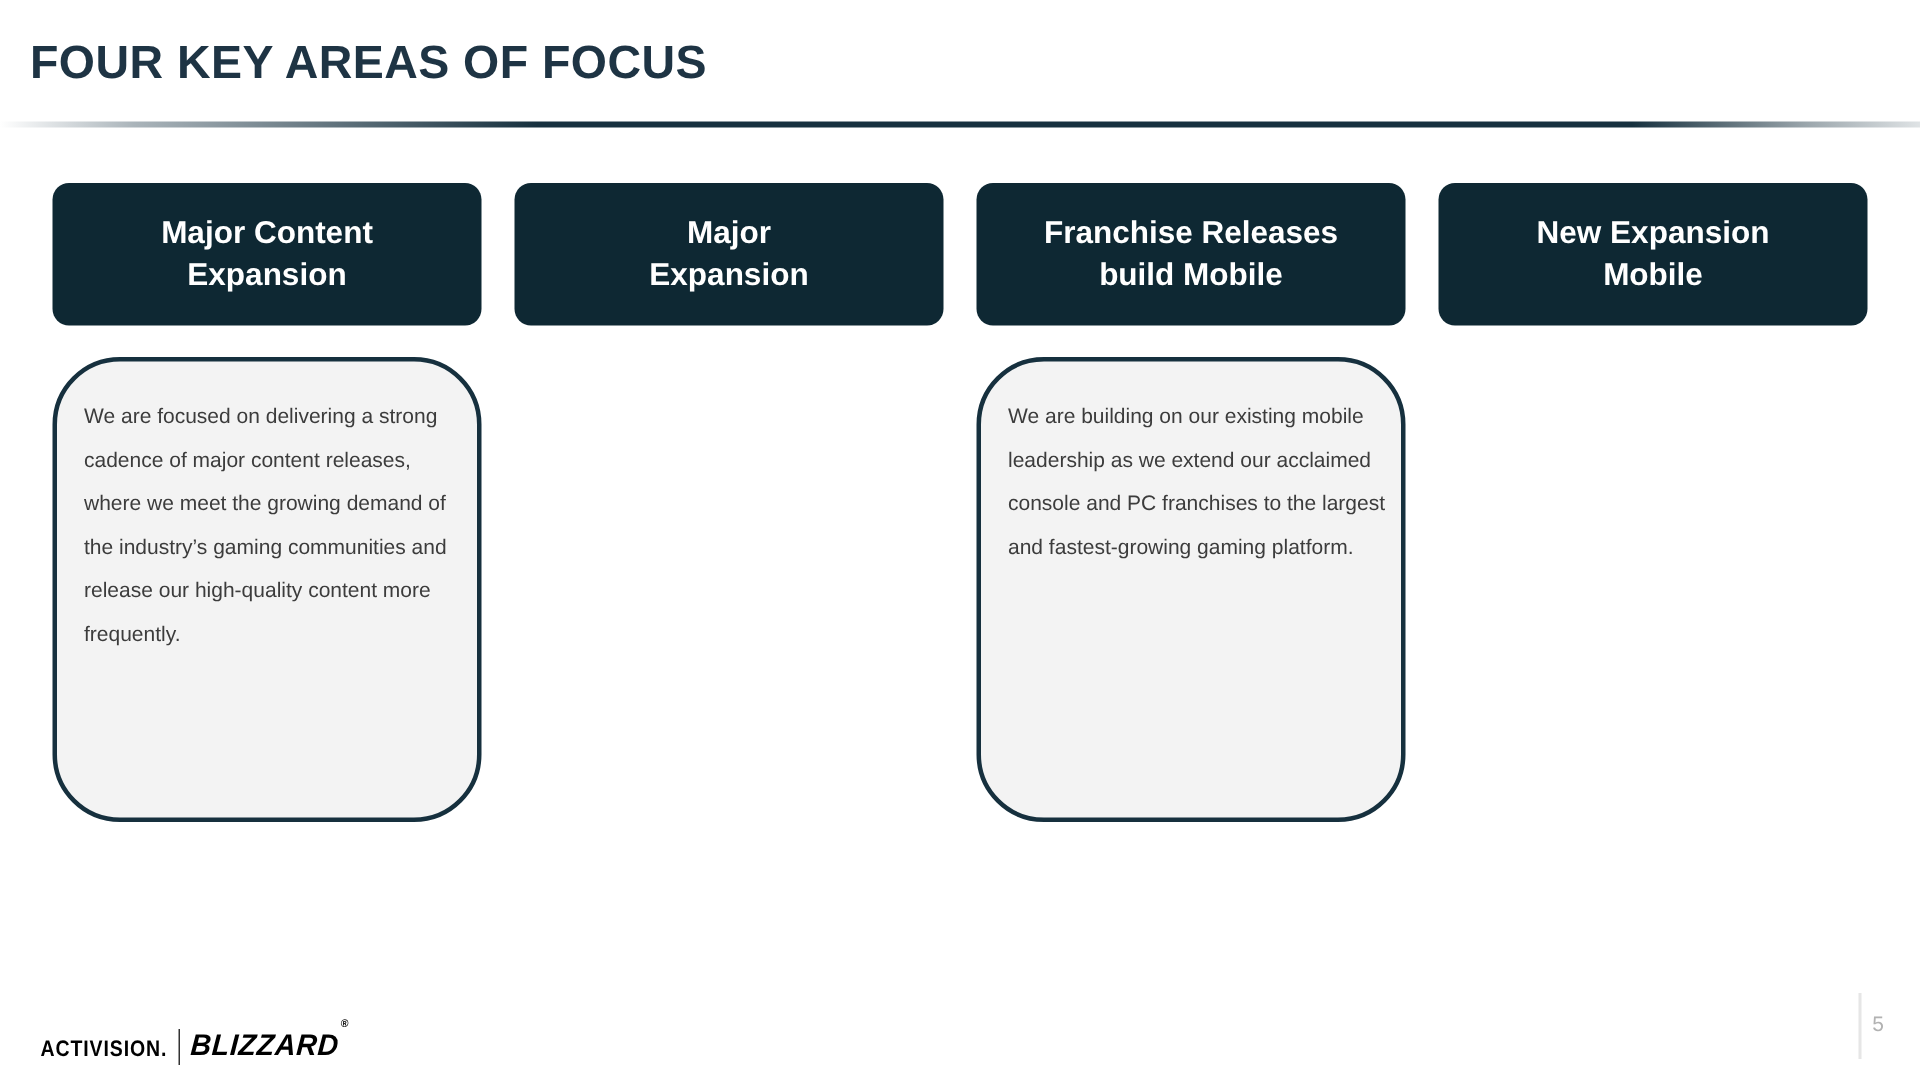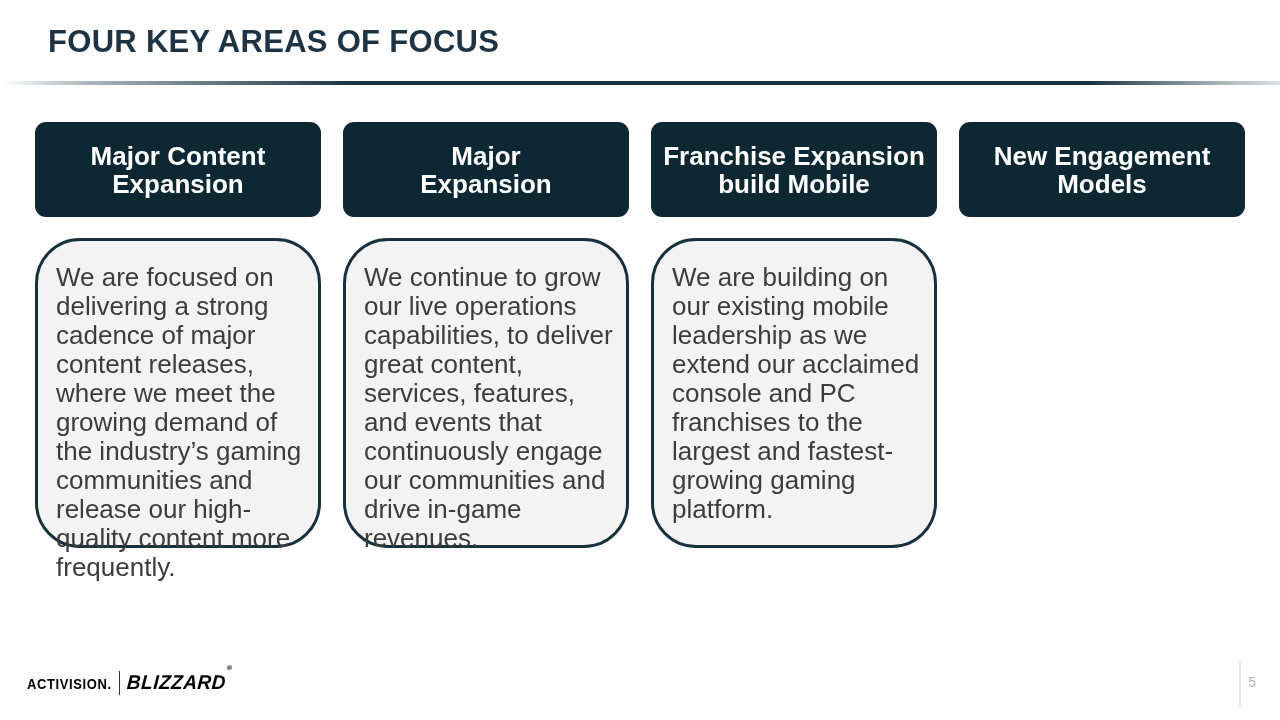--- a/index.html
+++ b/index.html
@@ -14,7 +14,7 @@
 
   .title {
     position: absolute;
-    left: 48px;
+    left: 20px;
     top: 24px;
     font-size: 31px;
     font-weight: bold;

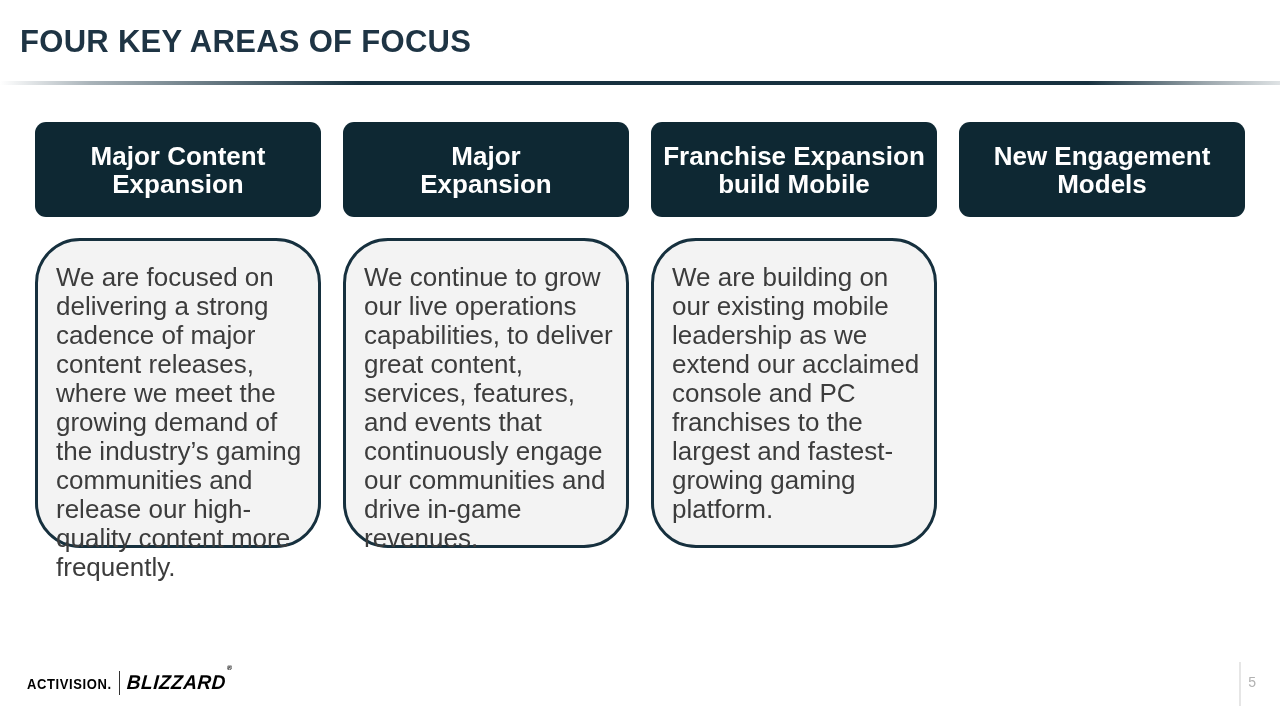--- a/index.html
+++ b/index.html
@@ -50,7 +50,7 @@
     border-radius: 11px;
     color: #ffffff;
     font-weight: bold;
-    font-size: 26px;
+    font-size: 21px;
     line-height: 28px;
     display: flex;
     flex-direction: column;

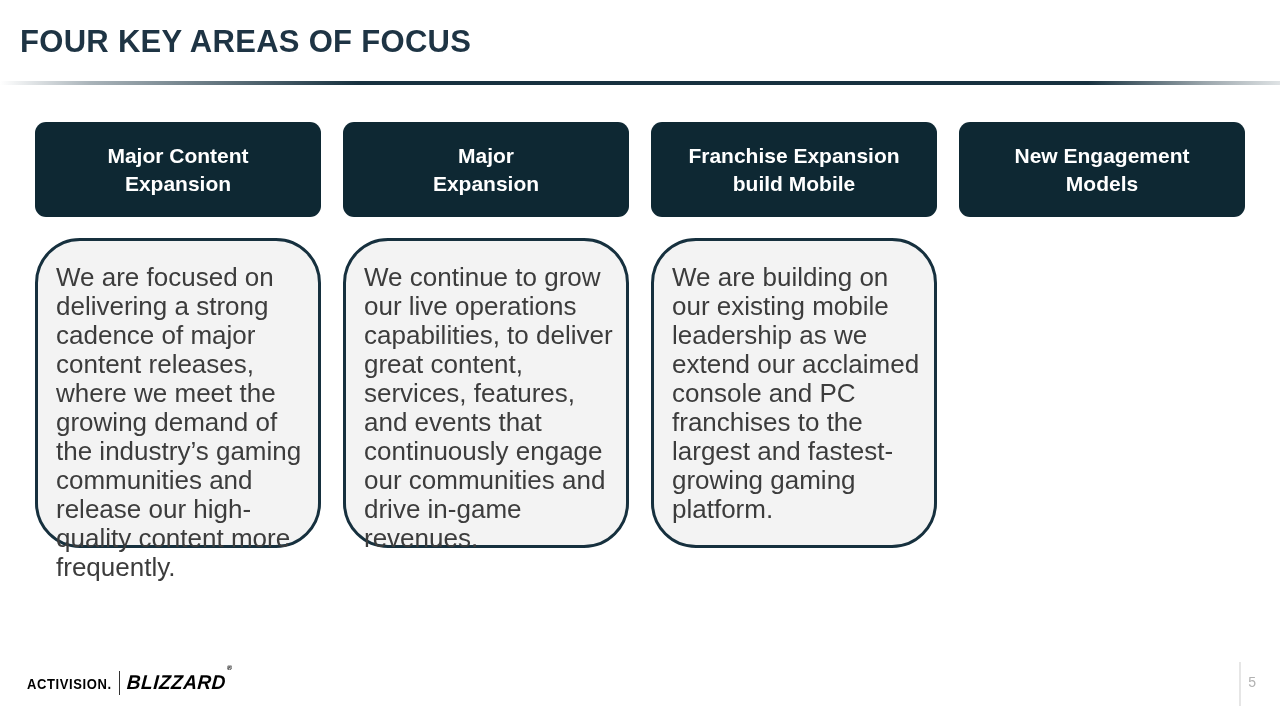--- a/index.html
+++ b/index.html
@@ -161,7 +161,7 @@
 
     <div class="column">
       <div class="header-box">
-        <span>Franchise Expansion</span>
+        <span>Franchise Releases</span>
         <span>build Mobile</span>
       </div>
       <div class="body-box">

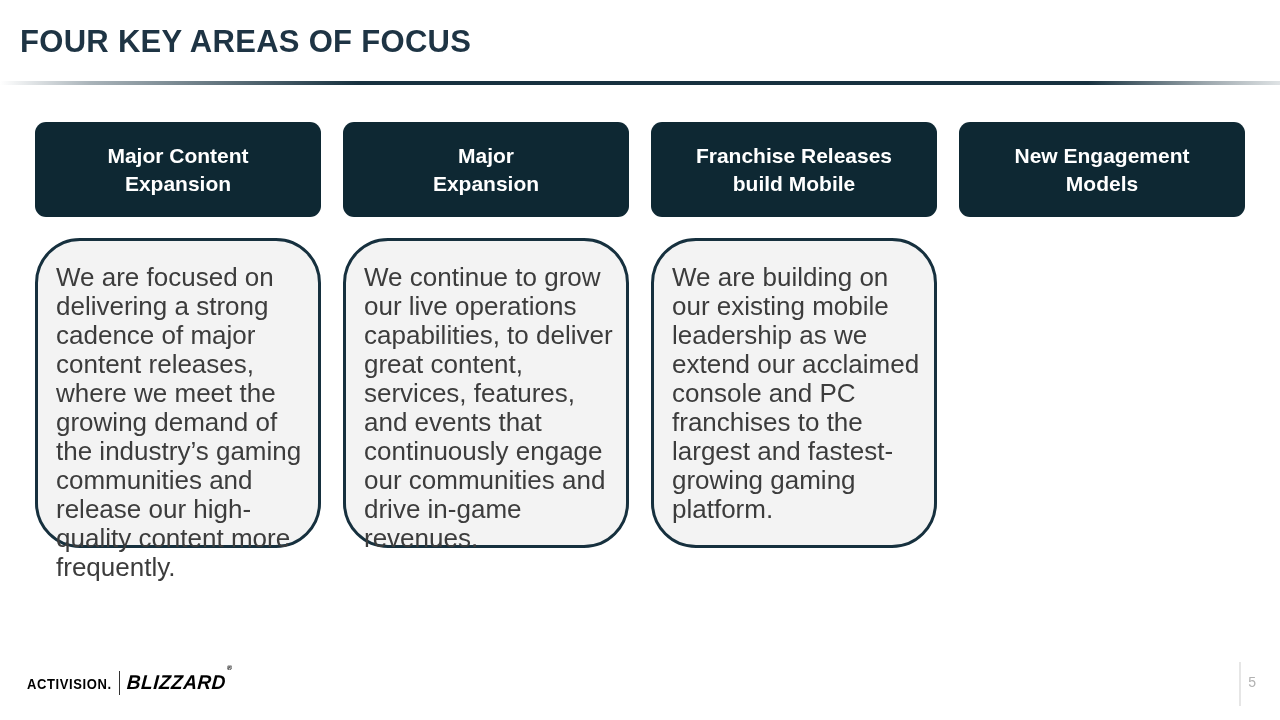--- a/index.html
+++ b/index.html
@@ -171,7 +171,7 @@
 
     <div class="column">
       <div class="header-box">
-        <span>New Engagement</span>
+        <span>New Expansion</span>
         <span>Models</span>
       </div>
     </div>

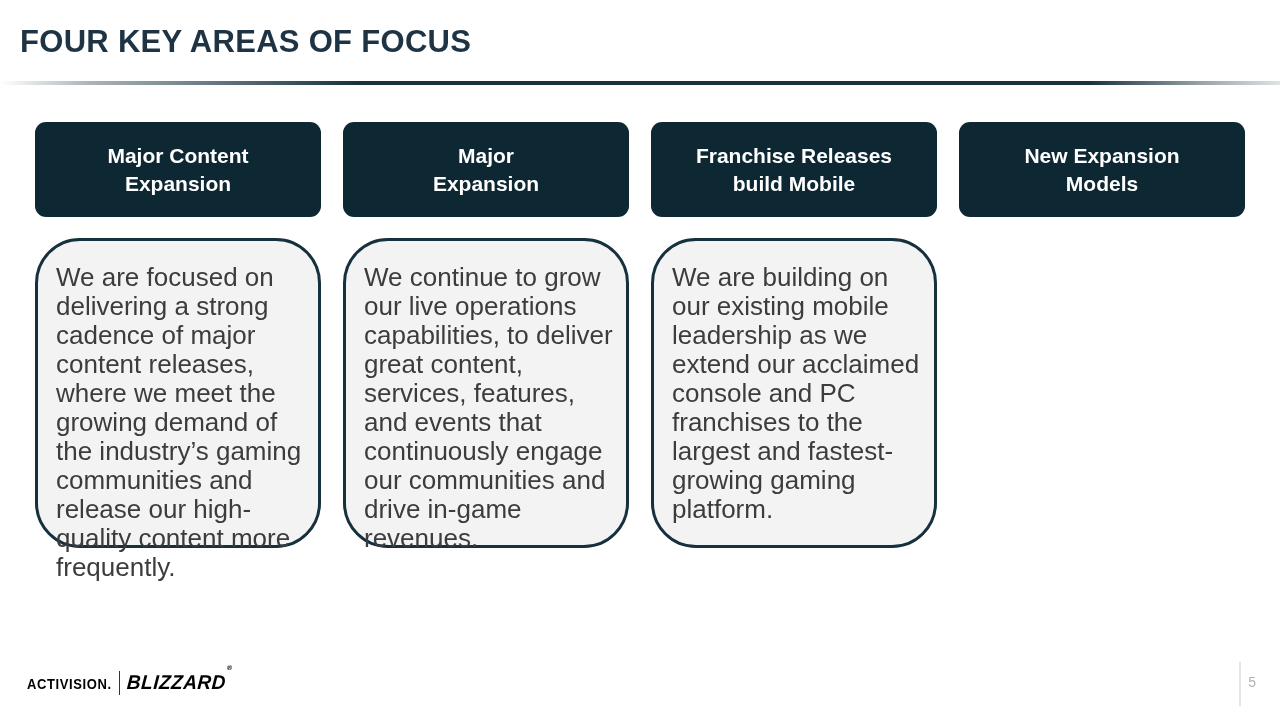--- a/index.html
+++ b/index.html
@@ -172,7 +172,7 @@
     <div class="column">
       <div class="header-box">
         <span>New Expansion</span>
-        <span>Models</span>
+        <span>Mobile</span>
       </div>
     </div>
 

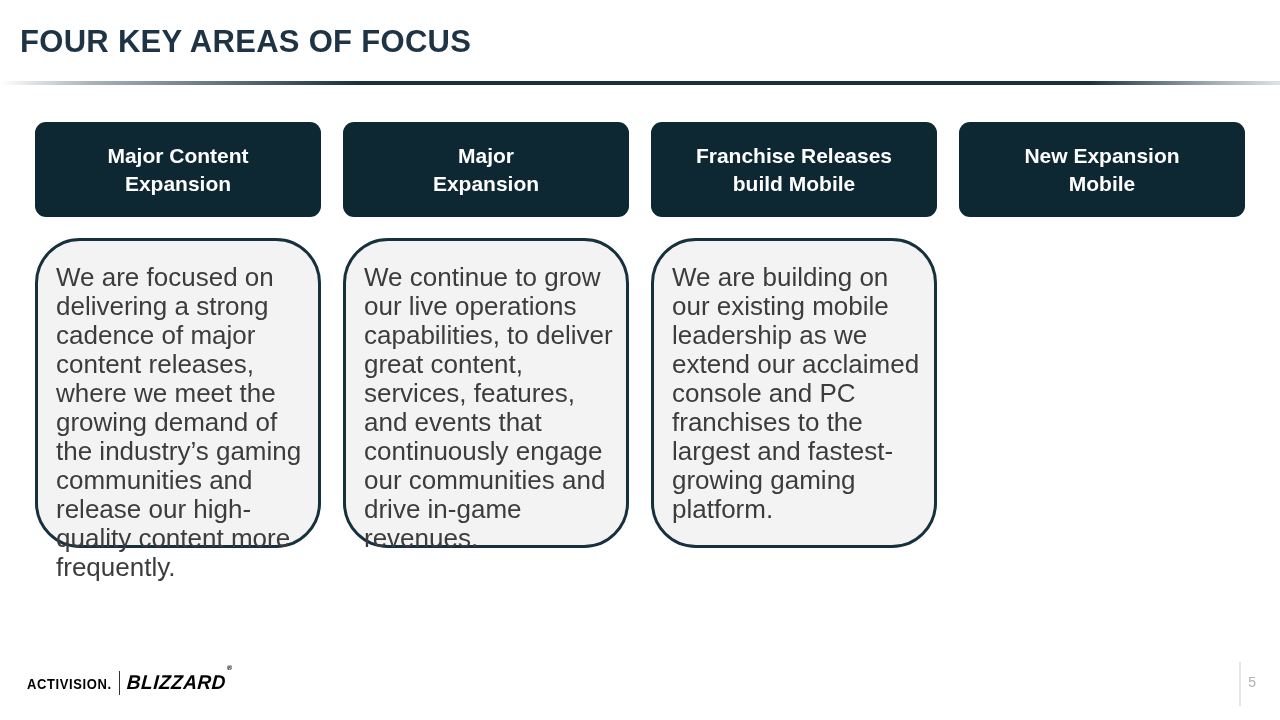--- a/index.html
+++ b/index.html
@@ -67,7 +67,7 @@
     border: 3px solid #16303e;
     border-radius: 45px;
     padding: 22px 10px 0 18px;
-    font-size: 26px;
+    font-size: 14px;
     line-height: 29px;
     color: #3c3c3c;
   }

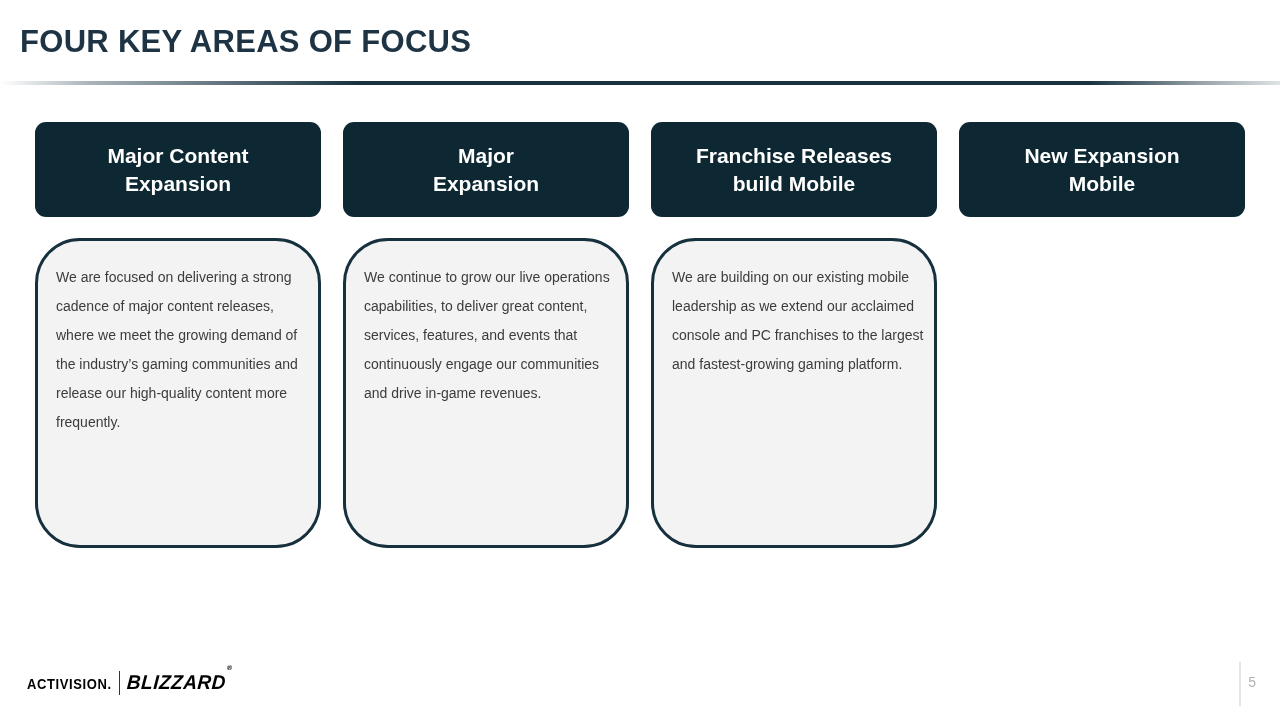--- a/index.html
+++ b/index.html
@@ -154,9 +154,6 @@
         <span>Major</span>
         <span>Expansion</span>
       </div>
-      <div class="body-box">
-        <p>We continue to grow our live operations capabilities, to deliver great content, services, features, and events that continuously engage our communities and drive in-game revenues.</p>
-      </div>
     </div>
 
     <div class="column">

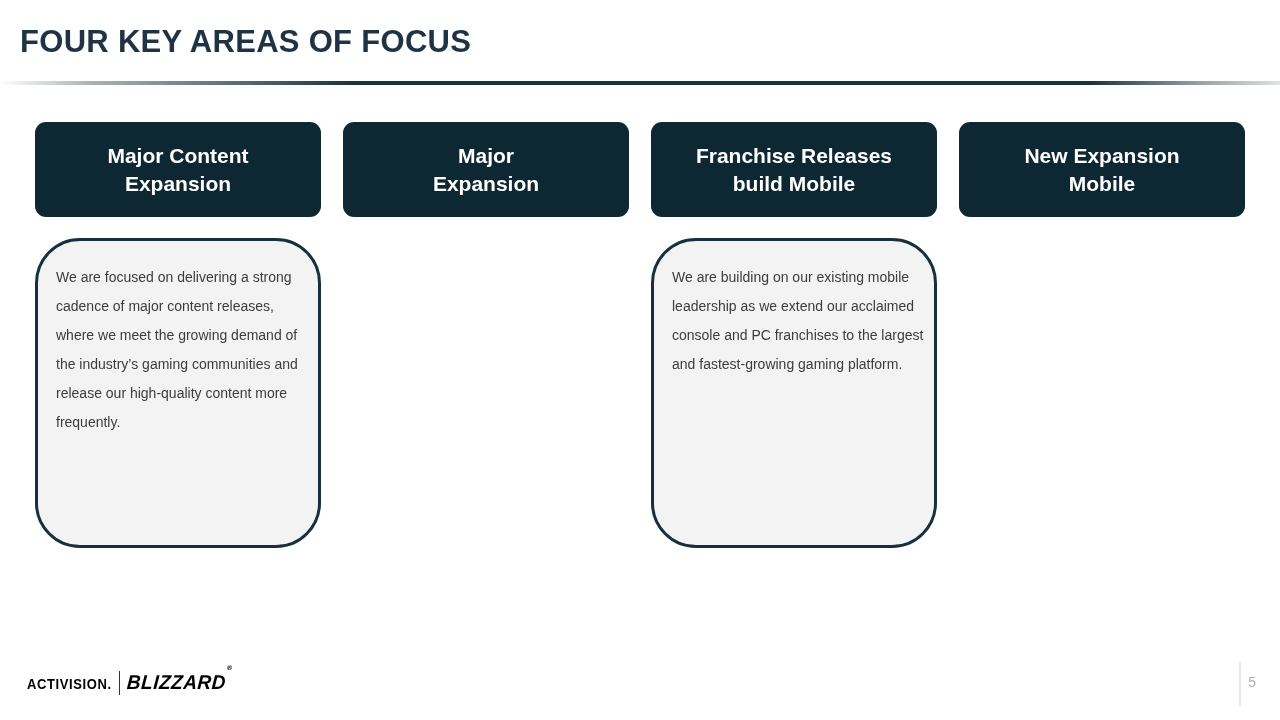--- a/index.html
+++ b/index.html
@@ -75,7 +75,7 @@
   .footer-logo {
     position: absolute;
     left: 27px;
-    bottom: 21px;
+    bottom: 6px;
     height: 32px;
     display: flex;
     align-items: center;

